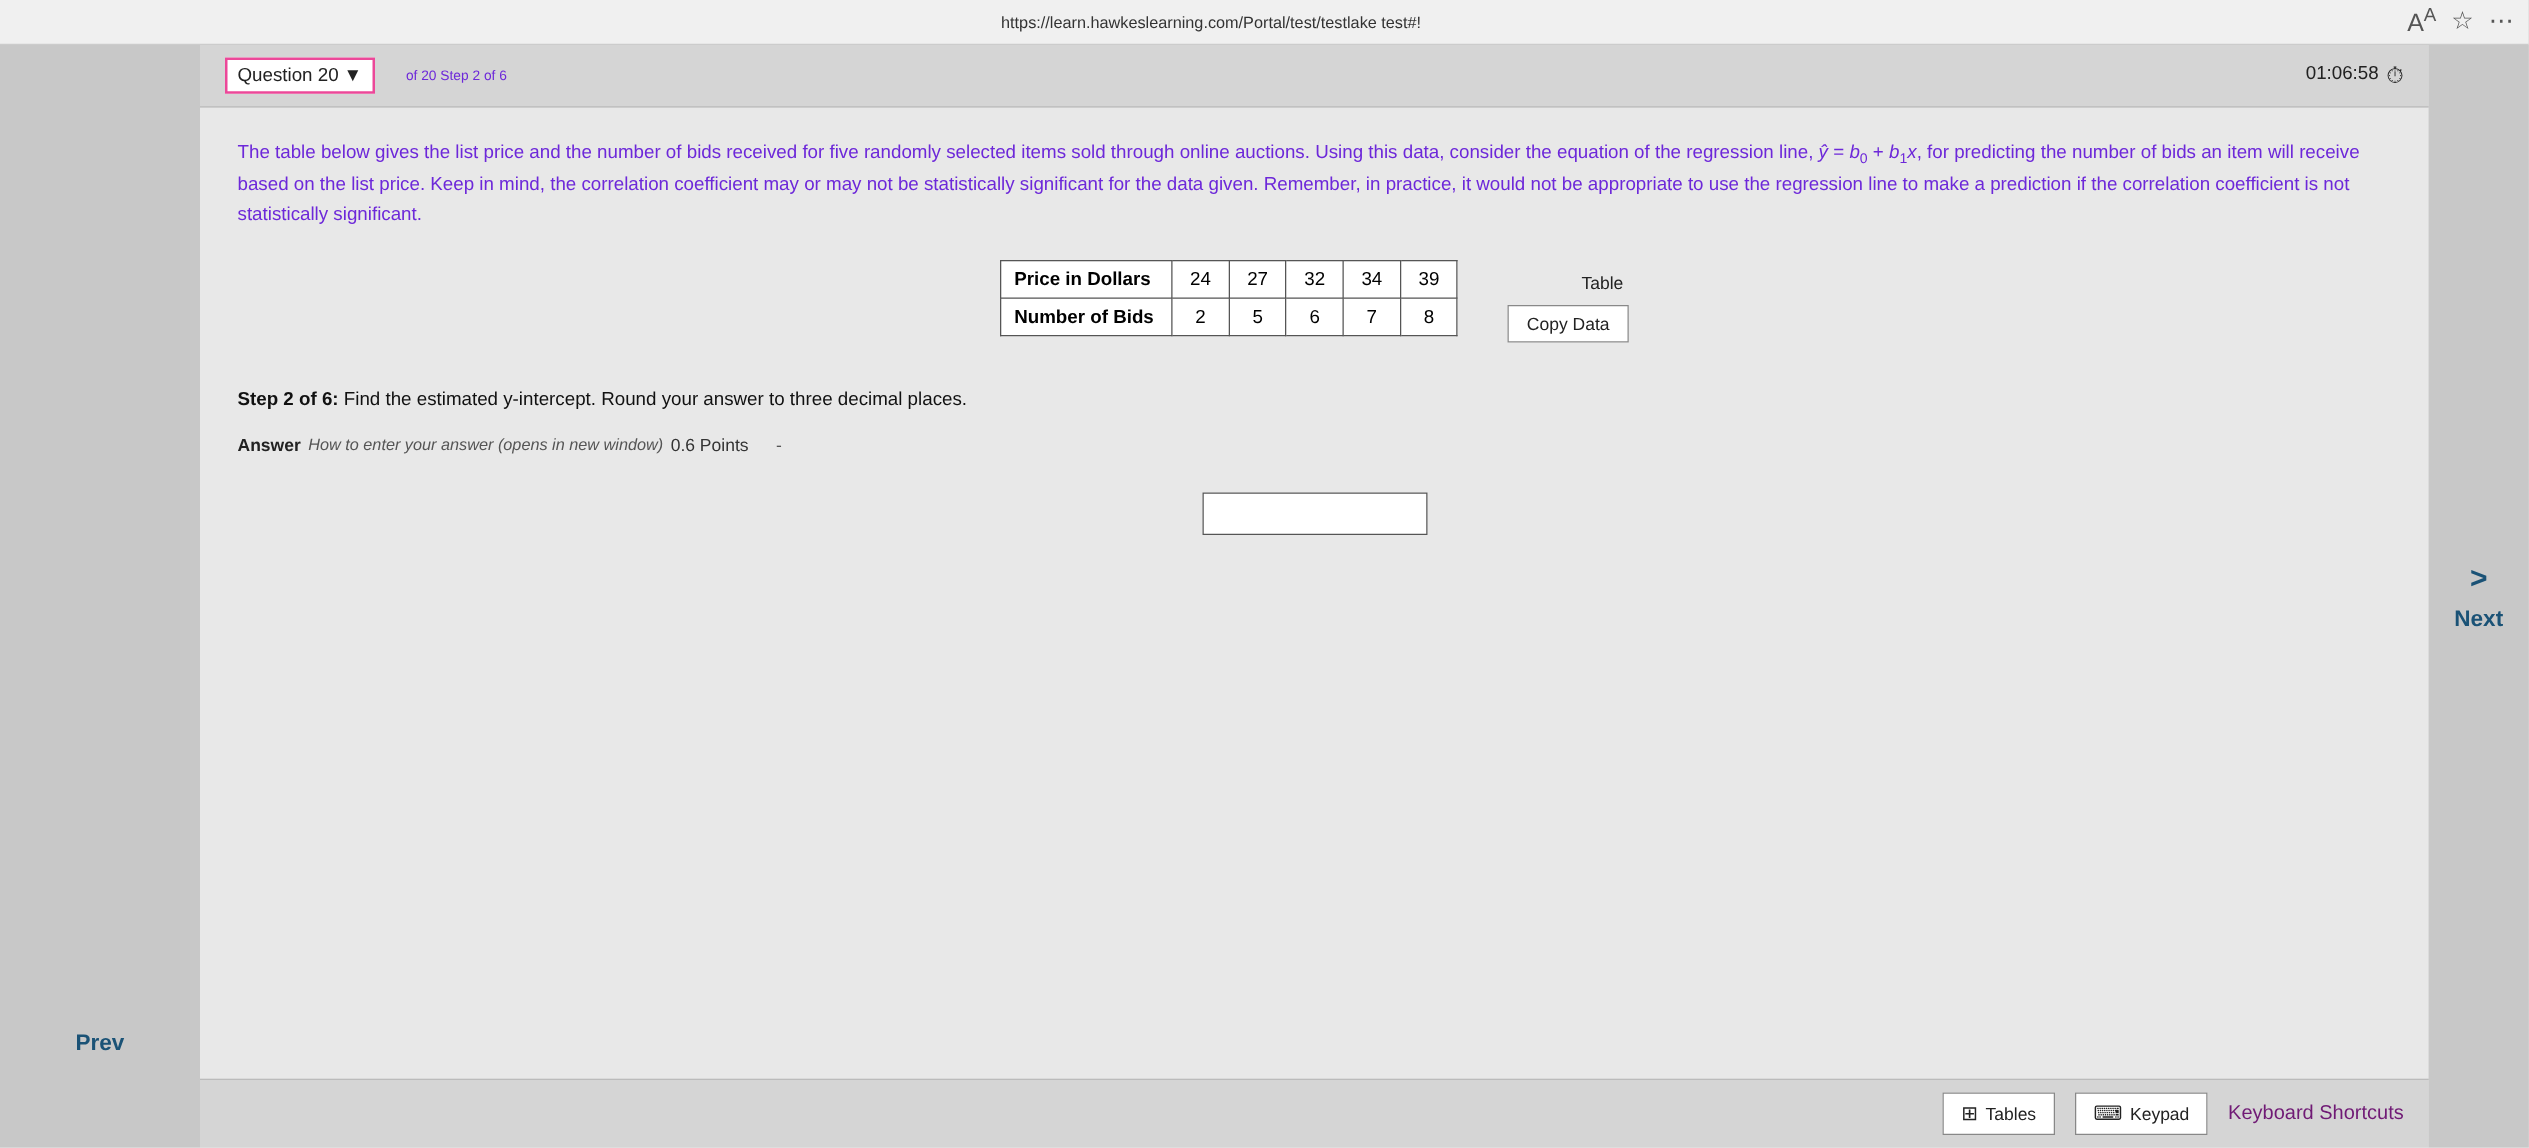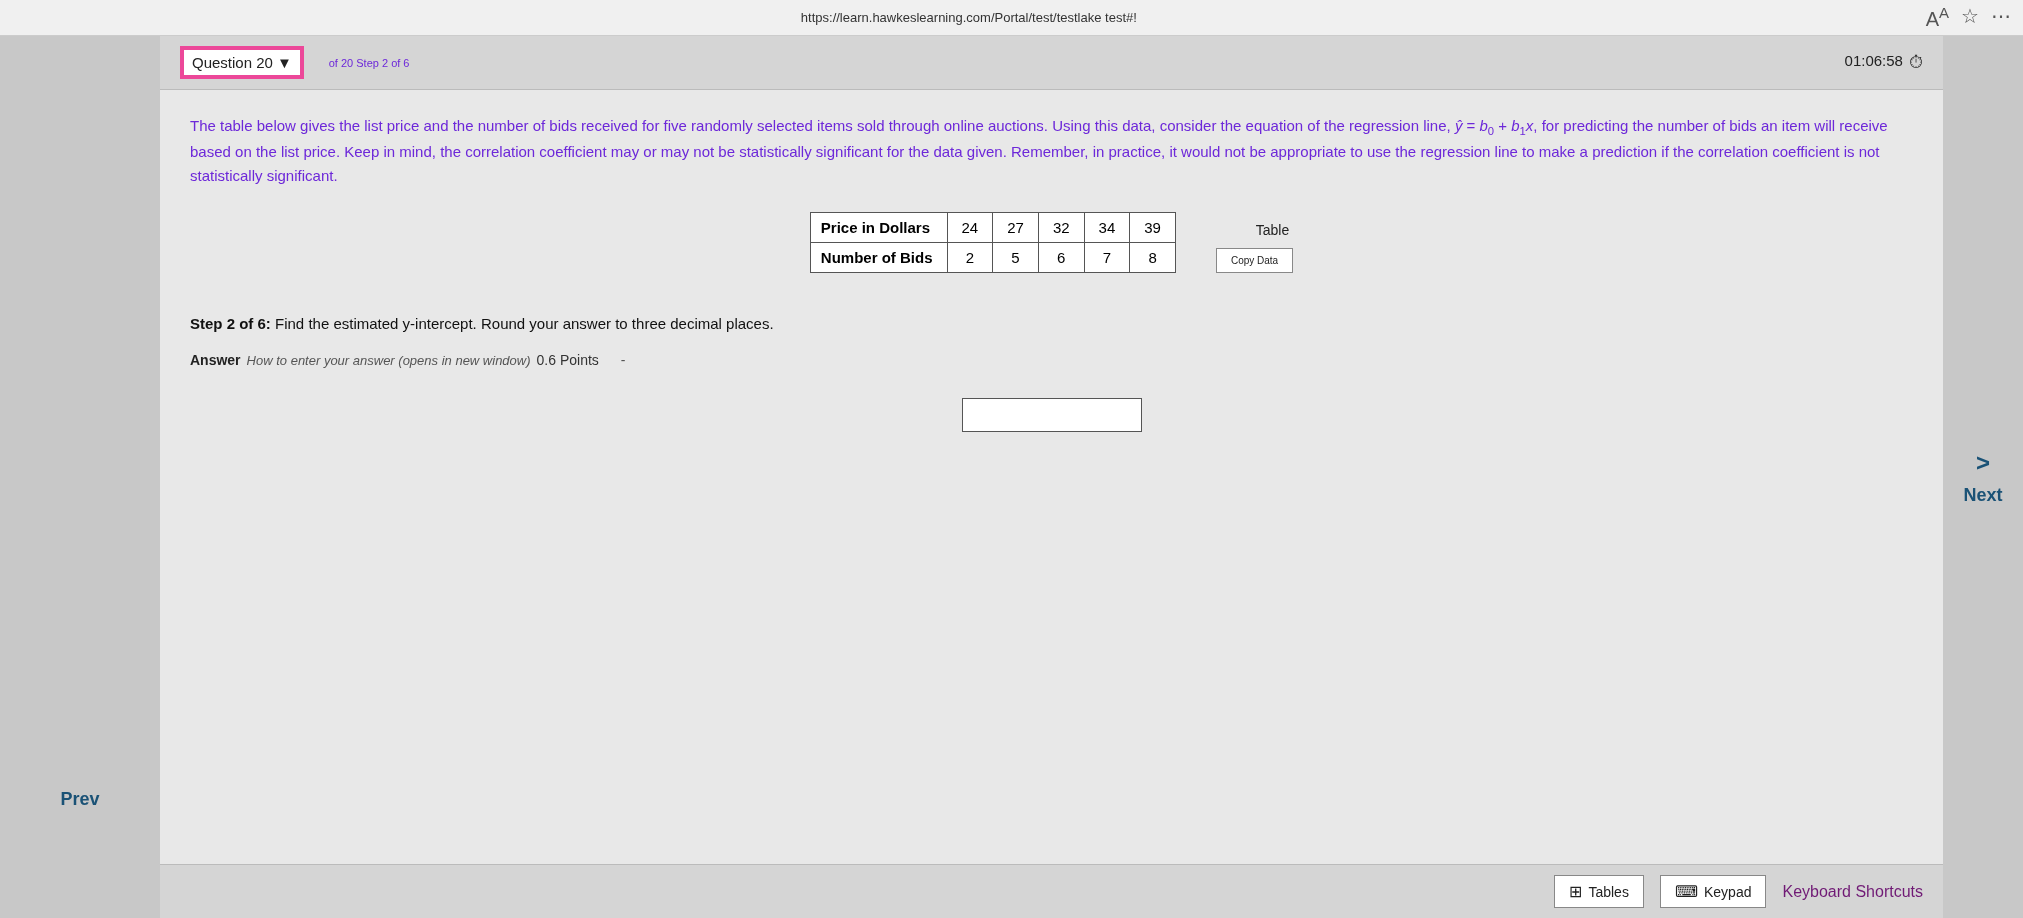--- a/index.html
+++ b/index.html
@@ -114,7 +114,7 @@
     }
     .question-dropdown {
       background: white;
-      border: 4px solid #ec4899;
+      border: 2px solid #ec4899;
       padding: 4px 8px;
       font-size: 15px;
       display: flex;

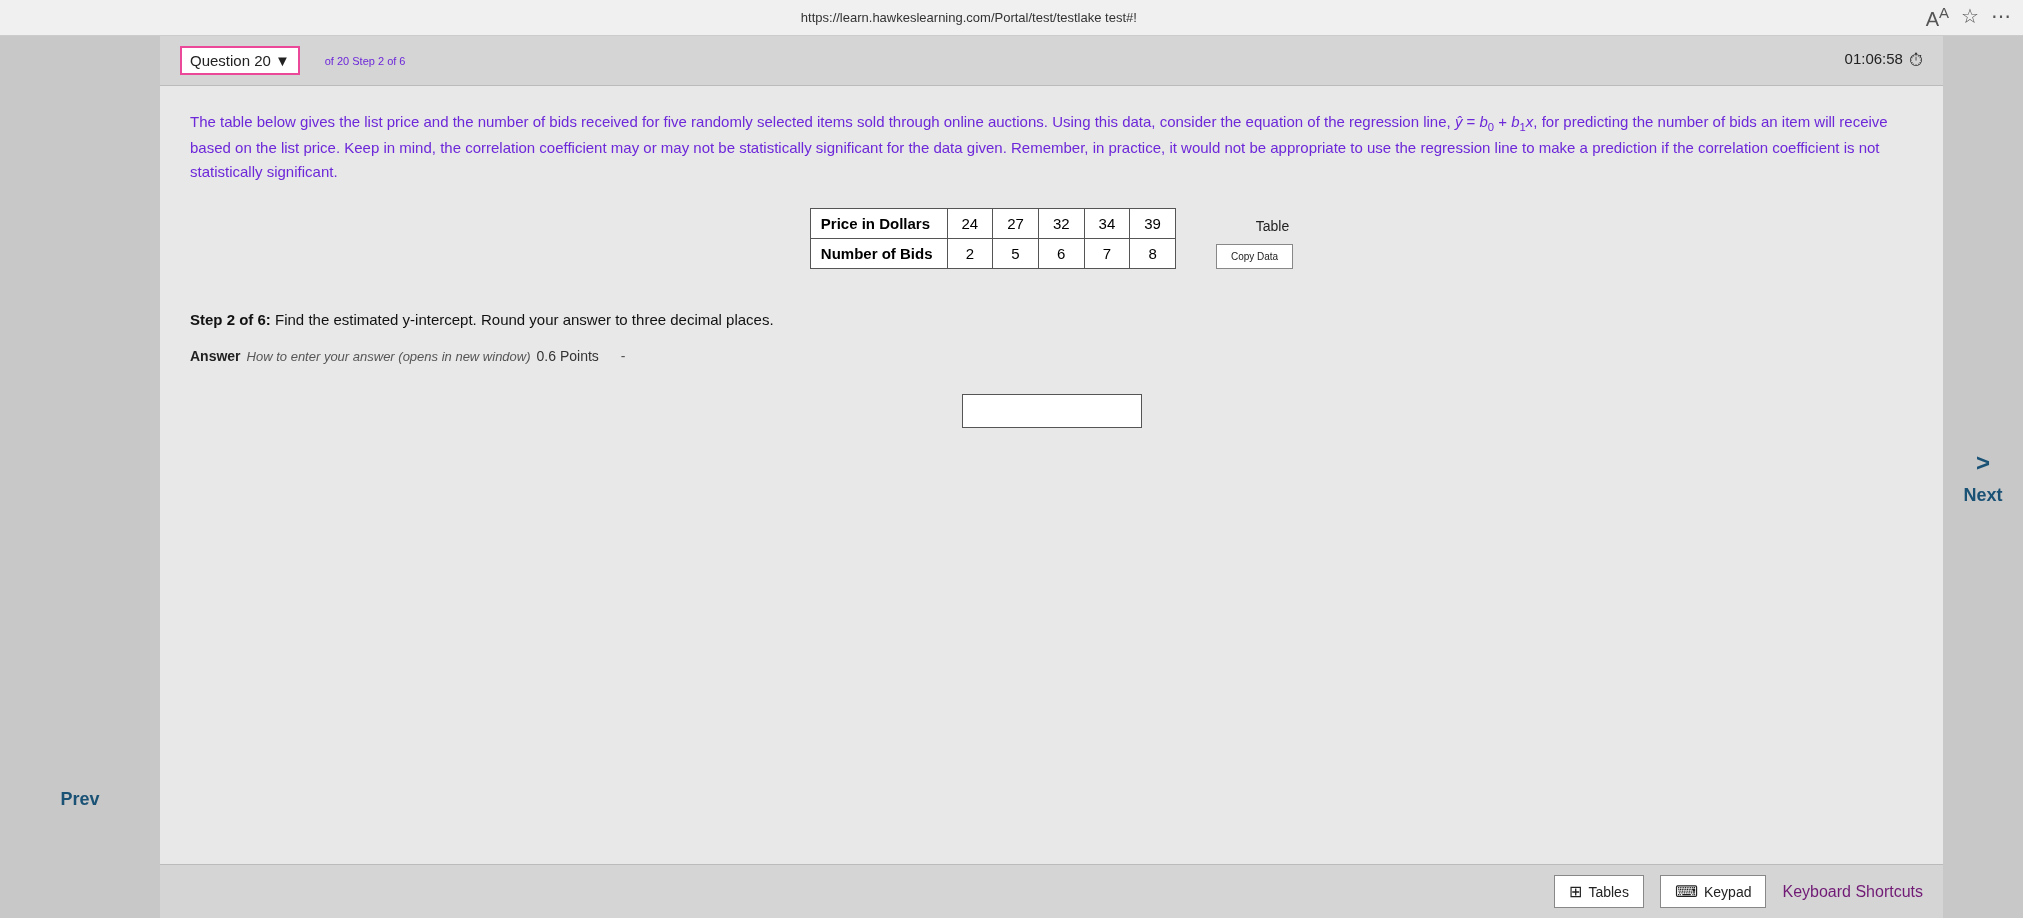--- a/index.html
+++ b/index.html
@@ -189,7 +189,7 @@
       background: white;
       border: 1px solid #888;
       padding: 6px 14px;
-      font-size: 10px;
+      font-size: 14px;
       cursor: pointer;
       color: #222;
     }

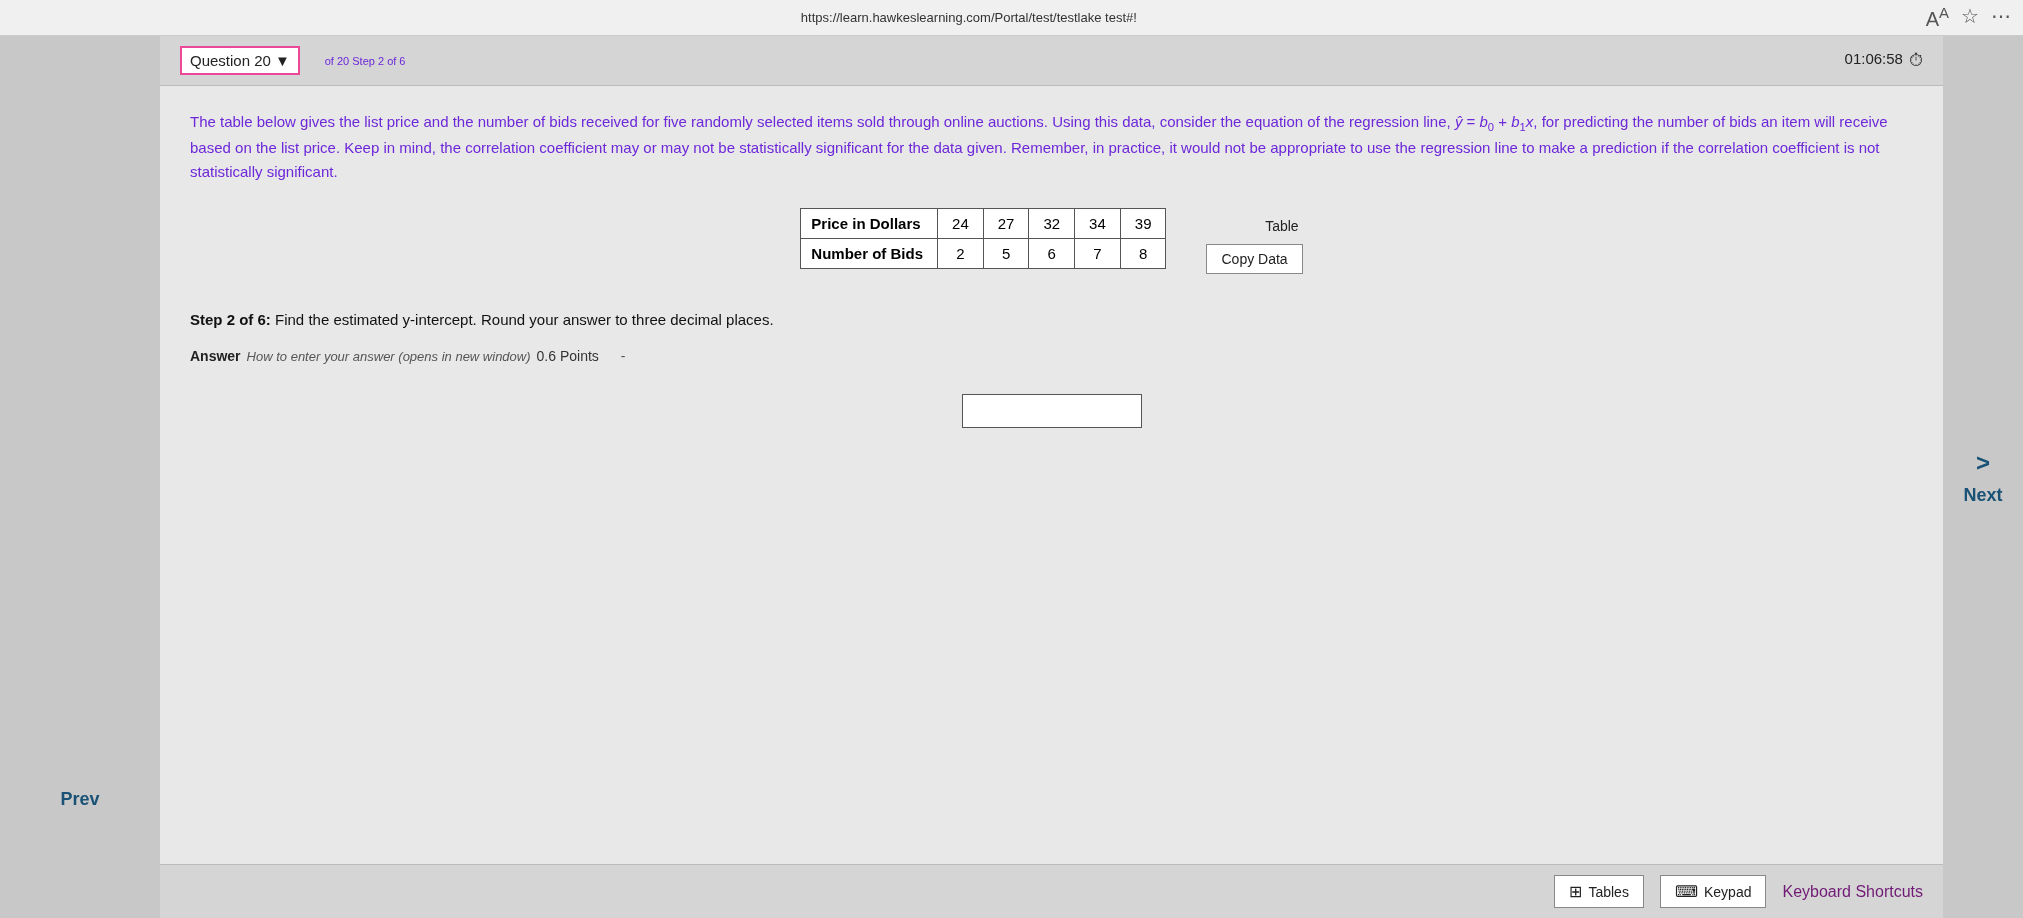--- a/index.html
+++ b/index.html
@@ -214,7 +214,7 @@
     }
     .answer-label-row {
       display: flex;
-      align-items: flex-end;
+      align-items: center;
       gap: 6px;
       font-size: 14px;
       color: #222;

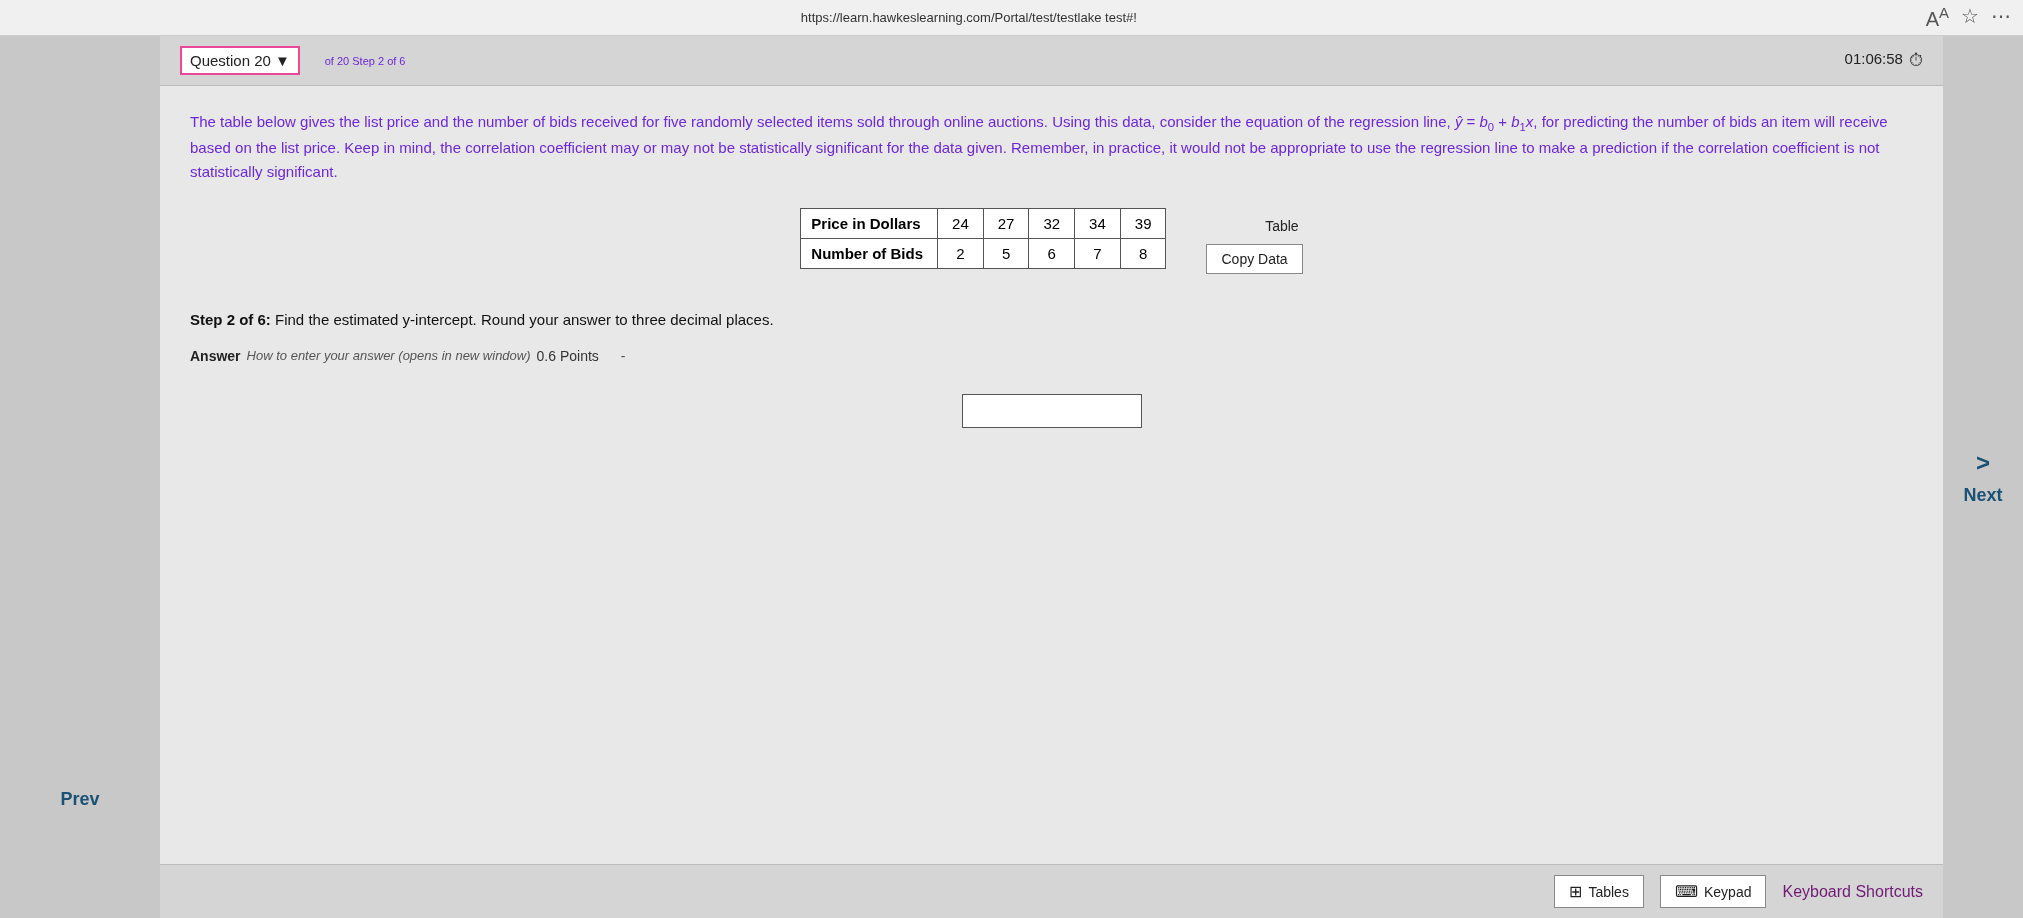--- a/index.html
+++ b/index.html
@@ -49,7 +49,7 @@
       flex-direction: column;
       align-items: center;
       justify-content: flex-end;
-      padding-bottom: 108px;
+      padding-bottom: 73px;
     }
     .prev-btn {
       font-size: 18px;

